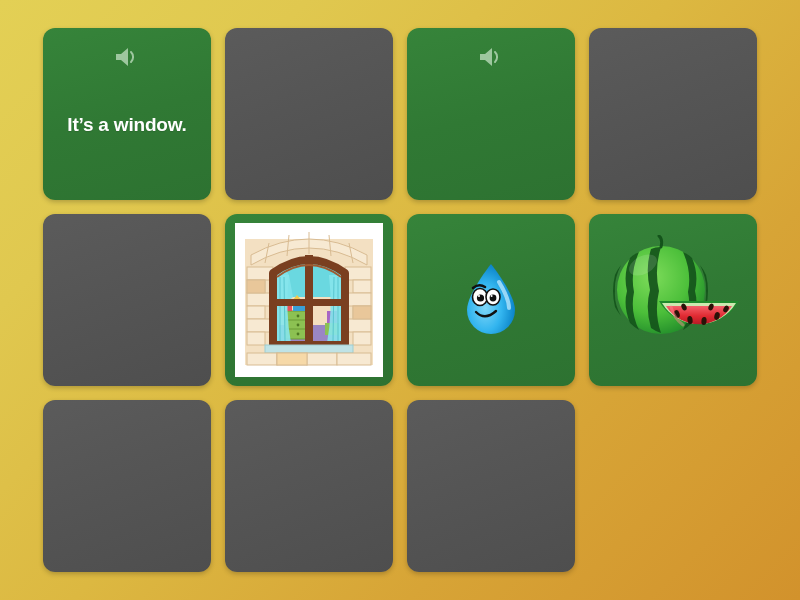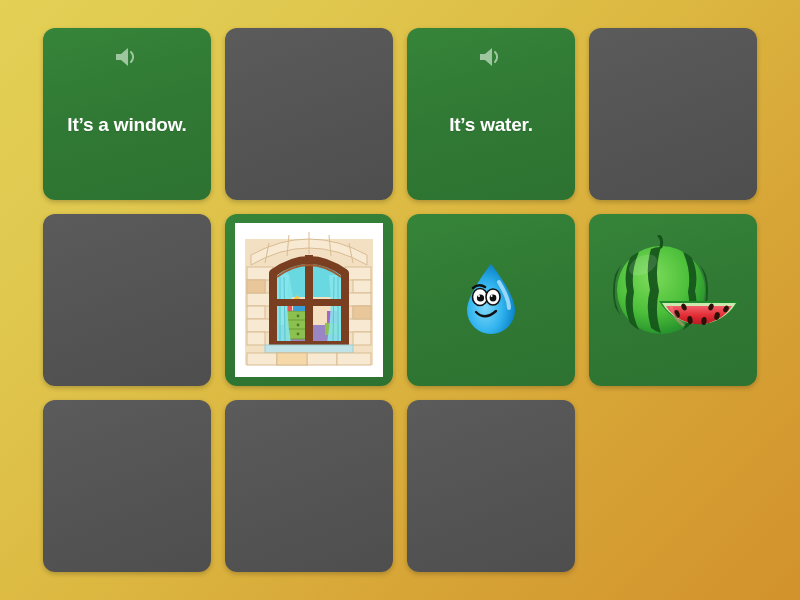--- a/index.html
+++ b/index.html
@@ -124,7 +124,6 @@
         <path d="M17 6 a7 7 0 0 1 0 10" stroke="#9ec79f" stroke-width="2" fill="none" stroke-linecap="round"></path>
       </svg>
     </span>
-    <div class="card-text">It’s water.</div>
   </div>
 
   <div class="card blank"></div>

